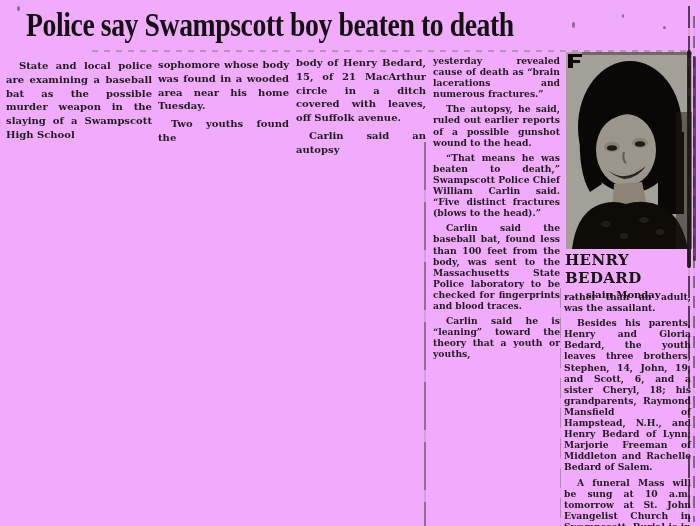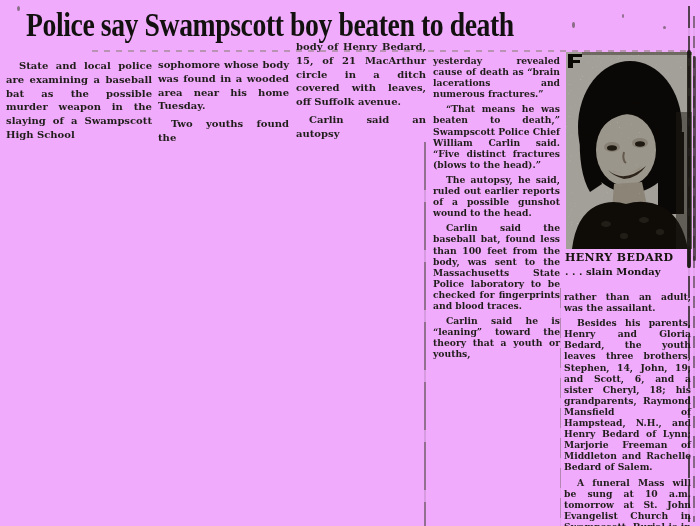--- a/index.html
+++ b/index.html
@@ -21,7 +21,7 @@
   .c4,.c5{font-size:9.2px;line-height:11.1px;}
   .c1{left:6px;  top:59px; width:146px;}
   .c2{left:158px;top:58px; width:131px;}
-  .c3{left:296px;top:40px; width:130px;}
+  .c3{left:296px;top:56px; width:130px;}
   .c4{left:433px;top:55px; width:127px;}
   .c5{left:564px;top:291px;width:127px;}
 

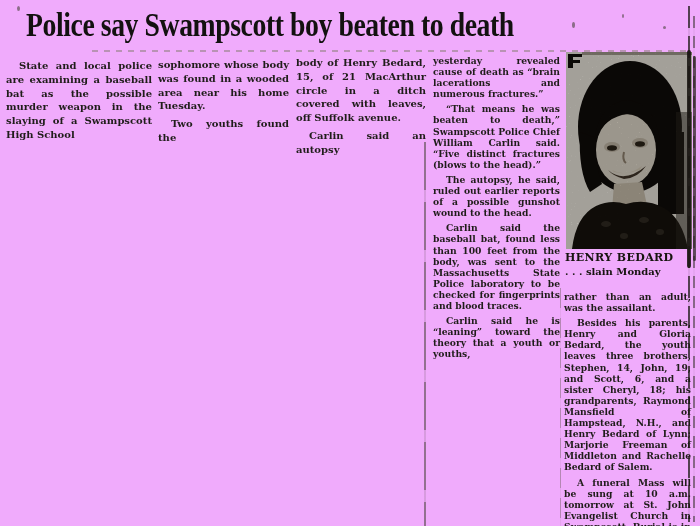--- a/index.html
+++ b/index.html
@@ -80,8 +80,8 @@
 
   <section class="col c4">
     <p>yesterday revealed cause of death as “brain lacerations and numerous fractures.”</p>
+    <p class="ind">The autopsy, he said, ruled out earlier reports of a possible gunshot wound to the head.</p>
     <p class="ind">“That means he was beaten to death,” Swampscott Police Chief William Carlin said. “Five distinct fractures (blows to the head).”</p>
-    <p class="ind">The autopsy, he said, ruled out earlier reports of a possible gunshot wound to the head.</p>
     <p class="ind">Carlin said the baseball bat, found less than 100 feet from the body, was sent to the Massachusetts State Police laboratory to be checked for fingerprints and blood traces.</p>
     <p class="ind">Carlin said he is “leaning” toward the theory that a youth or youths,</p>
   </section>

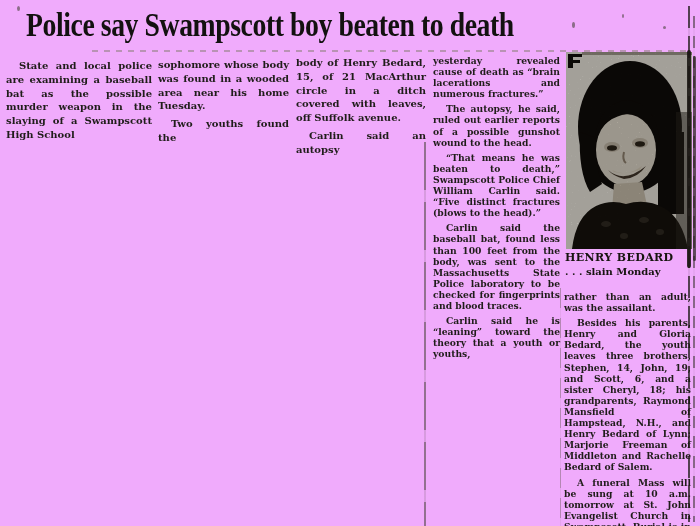--- a/index.html
+++ b/index.html
@@ -29,7 +29,7 @@
   .photo{position:absolute;left:566px;top:52px;width:126px;height:197px;margin:0;}
   .photo svg{display:block;width:100%;height:100%;}
   .caption{position:absolute;left:565px;top:251px;width:130px;font-weight:bold;color:#17140f;}
-  .cap-name{font-size:11px;letter-spacing:.4px;}
+  .cap-name{font-size:15px;letter-spacing:.4px;}
   .cap-detail{font-size:10px;margin-top:2px;}
 
   

